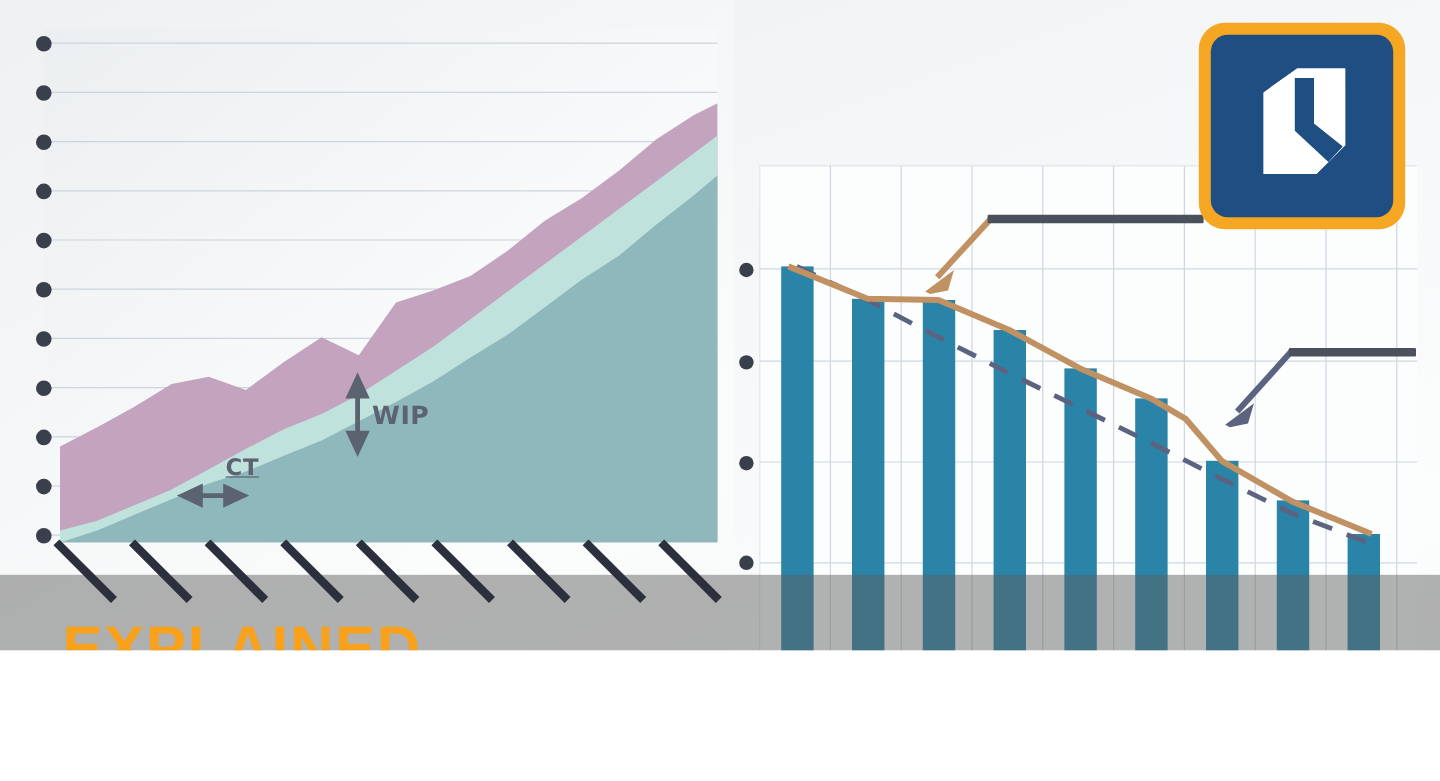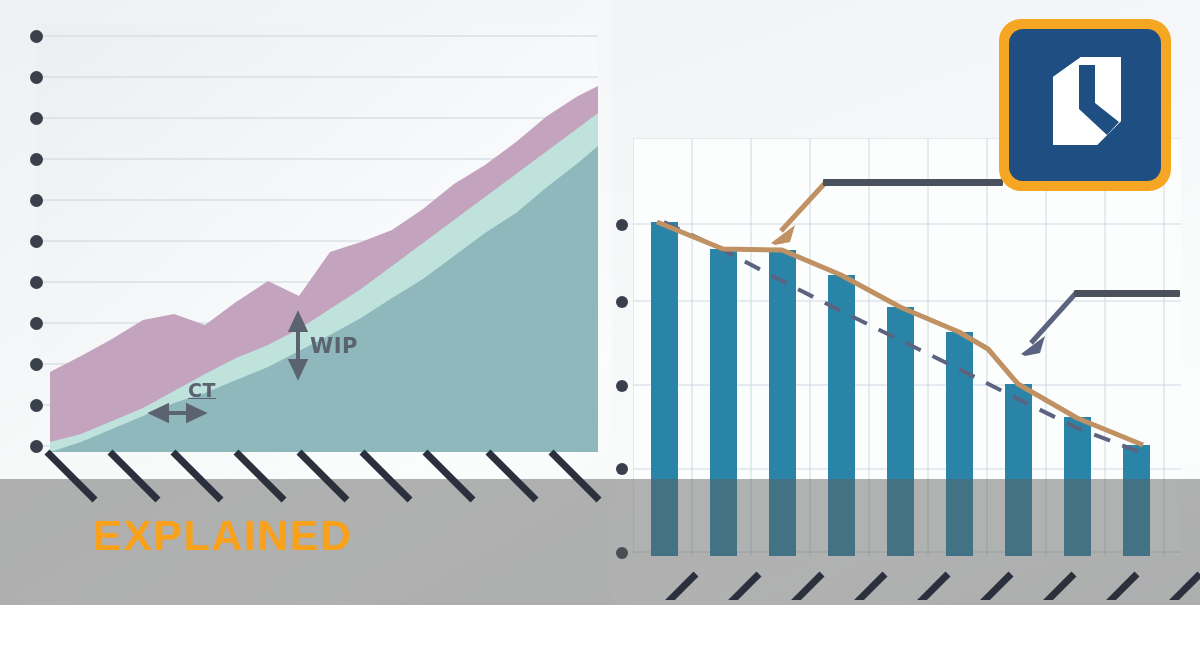--- a/index.html
+++ b/index.html
@@ -7,7 +7,7 @@
   body{font-family:"Liberation Sans", sans-serif;}
   #stage{
     position:relative;
-    width:1200px;height:605px;
+    width:1200px;height:542px;
     overflow:hidden;
     background:#f1f3f5;
   }

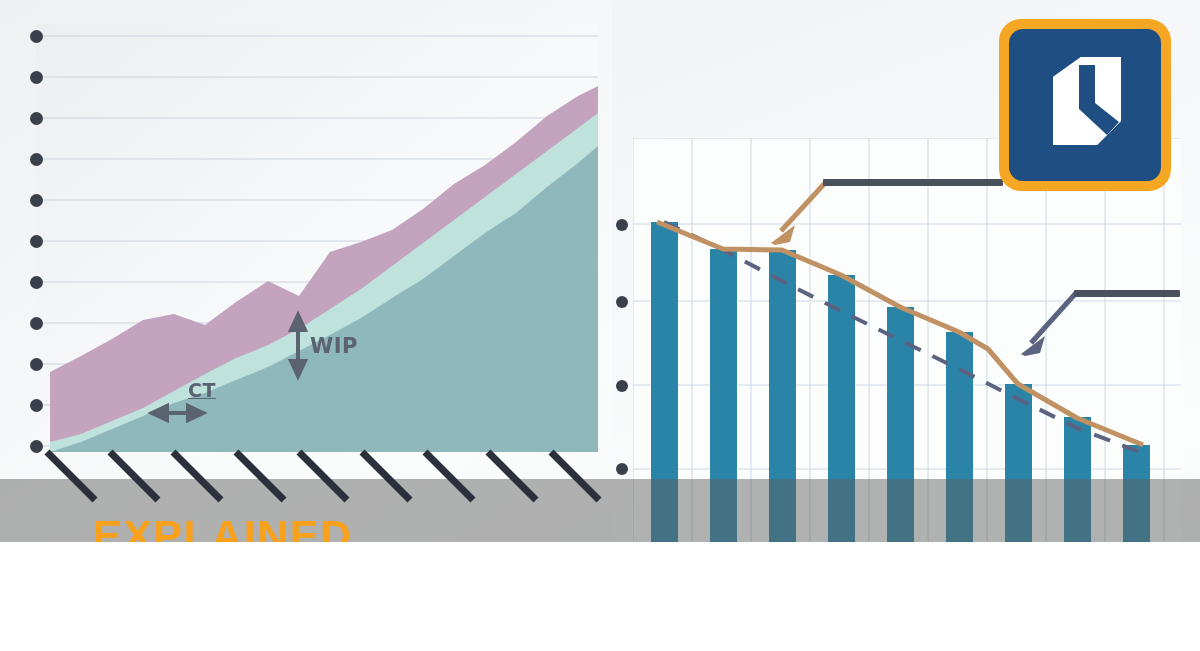--- a/index.html
+++ b/index.html
@@ -78,9 +78,8 @@
     white-space:nowrap;
   }
   .kicker{
-    top:511px;font-size:43px;font-weight:bold;color:#f9a11b;
+    top:511px;font-size:50px;font-weight:bold;color:#f9a11b;
     letter-spacing:1.5px;
-    margin-left:41px;
   }
   .headline{
     top:578px;font-size:48px;font-weight:normal;color:#ffffff;

